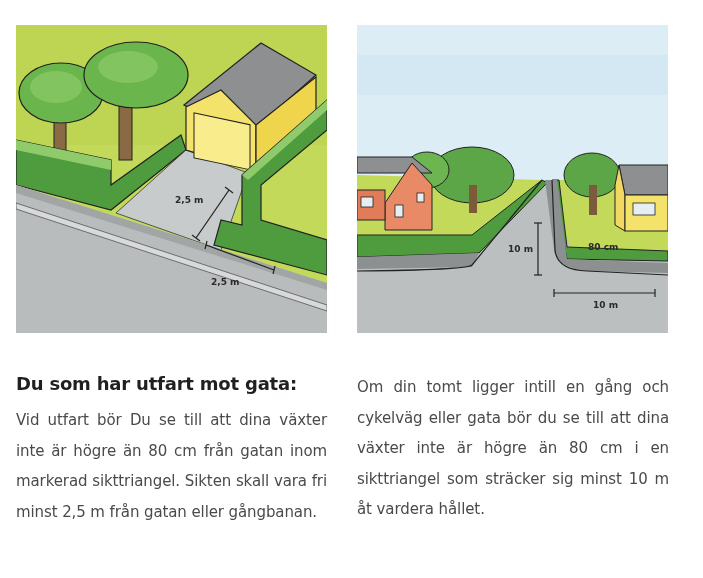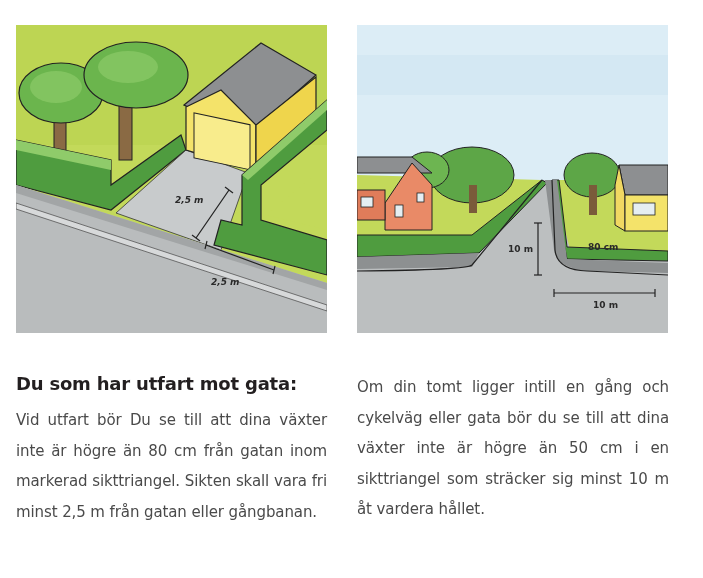--- a/index.html
+++ b/index.html
@@ -6,7 +6,7 @@
     body { width: 703px; height: 578px; position: relative; overflow: hidden;
       font-family: "DejaVu Sans", sans-serif; color: #3a3a3a; }
     .illus { position: absolute; top: 25px; width: 311px; height: 308px; overflow: hidden; }
-    #illus-left { left: 16px; font-style: italic; }
+    #illus-left { left: 16px; }
     #illus-right { left: 357px; }
     .illus svg { display: block; width: 311px; height: 308px; }
     .dim-label { font-family: "DejaVu Sans", sans-serif; font-size: 9px; font-weight: bold; fill: #2a2a2a; }

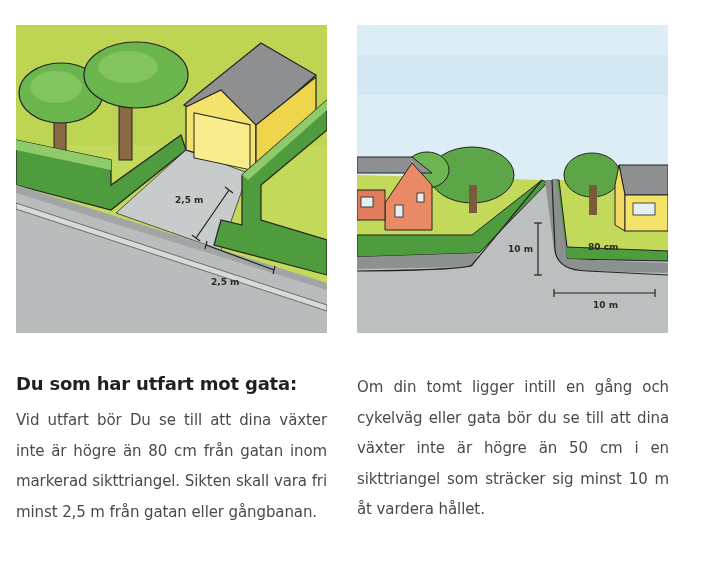--- a/index.html
+++ b/index.html
@@ -137,7 +137,7 @@
 </div>
 
 <div id="col-right" class="col">
-  <p class="body">Om din tomt ligger intill en gång och cykelväg eller gata bör du se till att dina växter inte är högre än 50 cm i en sikttriangel som sträcker sig minst 10 m åt vardera hållet.</p>
+  <p class="body">Om din tomt ligger intill en gång och cykelväg eller gata bör du se till att dina växter inte är högre än 80 cm i en sikttriangel som sträcker sig minst 10 m åt vardera hållet.</p>
 </div>
 
 </body></html>

